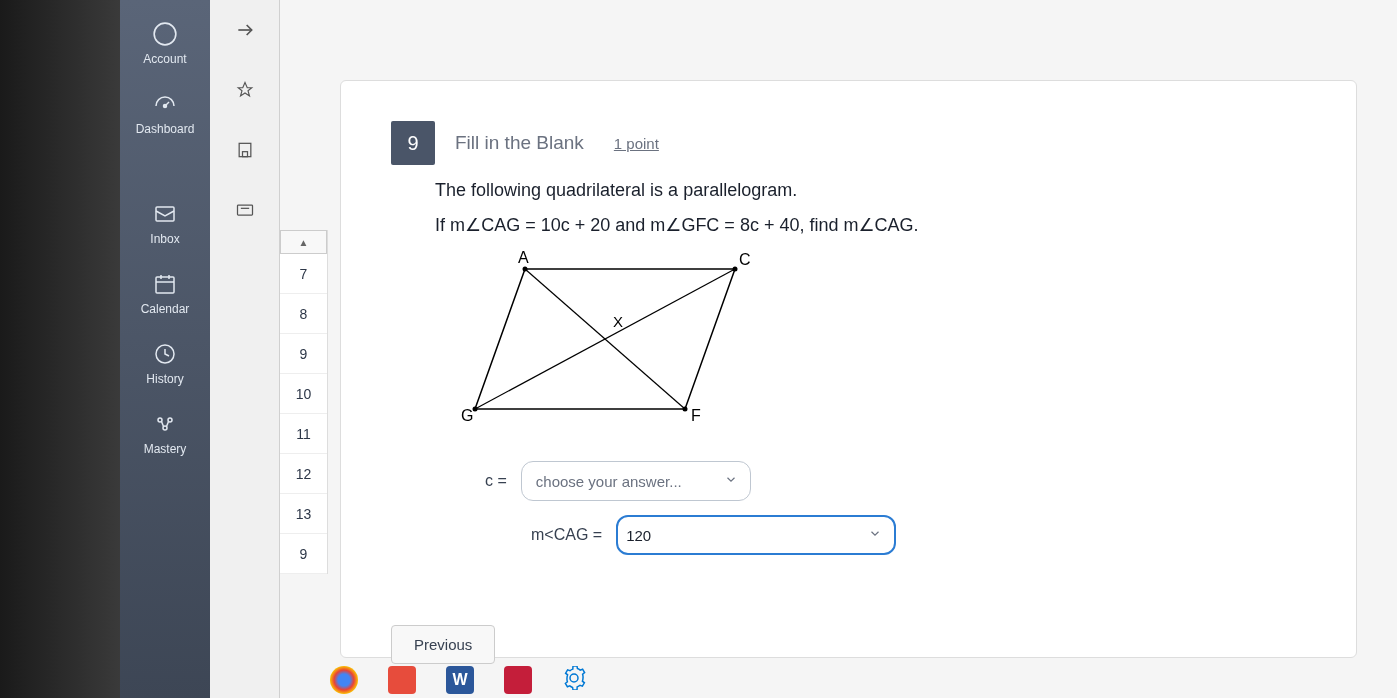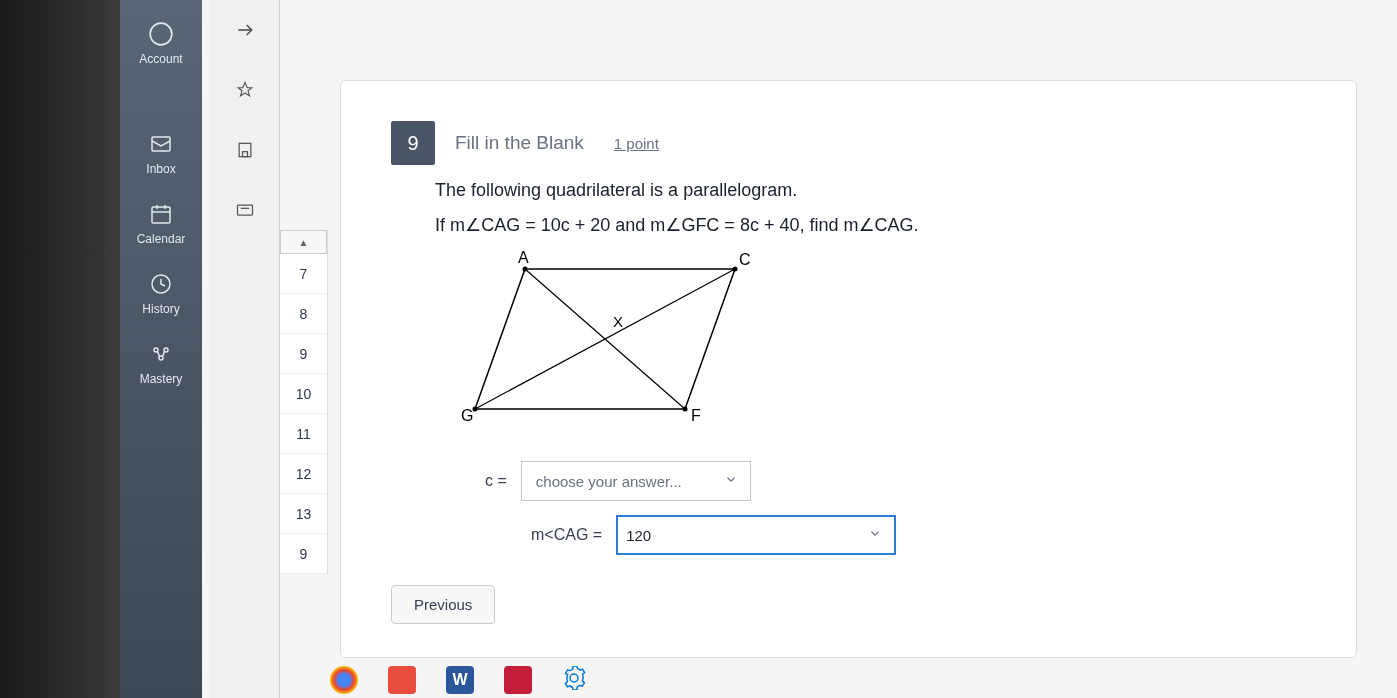--- a/index.html
+++ b/index.html
@@ -15,7 +15,7 @@
       position: absolute;
       left: 120px;
       top: 0;
-      width: 82px;
+      width: 90px;
       height: 698px;
       background: #4a5568;
       background: linear-gradient(180deg, #5a6578 0%, #3d4655 100%);

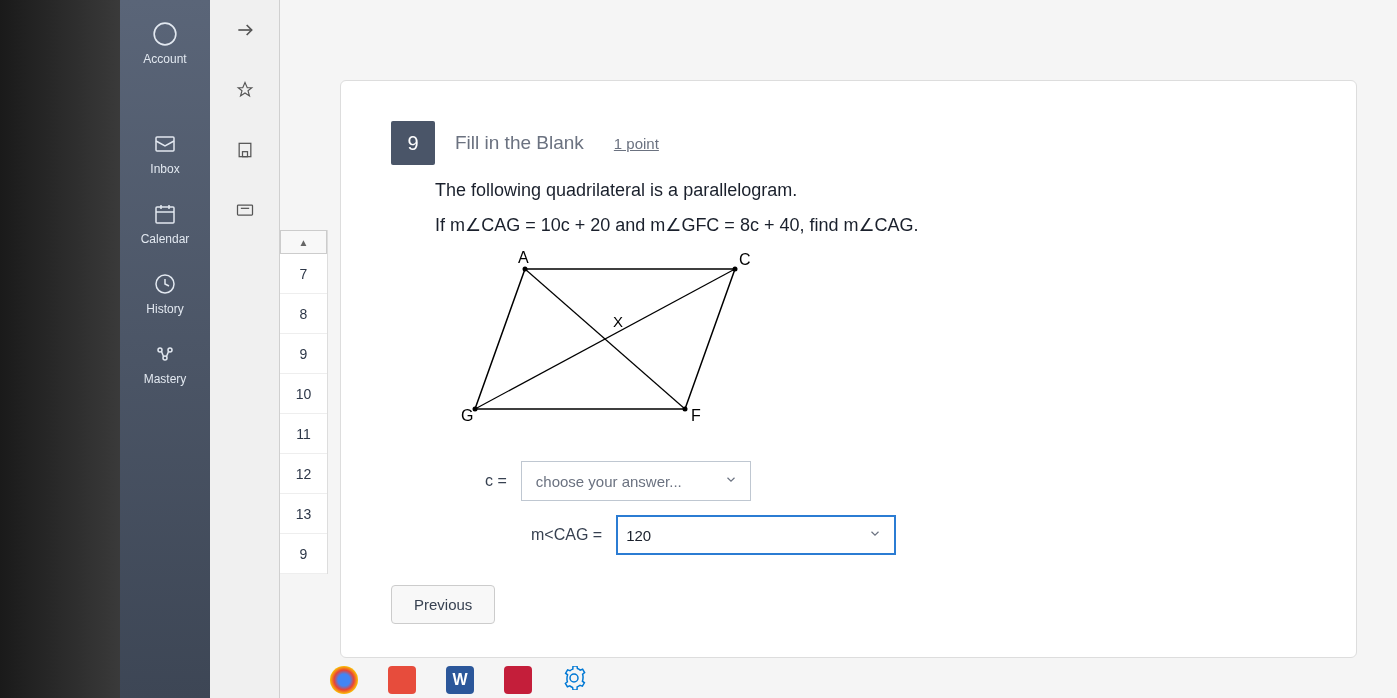--- a/index.html
+++ b/index.html
@@ -221,6 +221,16 @@
         </svg>
     </span>
     <span class="nav-label">Account</span>
+  </div>
+  <div class="nav-item">
+    <span class="nav-icon">
+      <svg width="24" height="24" viewBox="0 0 24 24" fill="none" stroke="#e2e8f0" stroke-width="1.5">
+          <path d="M3 14a9 9 0 0 1 18 0"></path>
+          <circle cx="12" cy="14" r="1.5" fill="#e2e8f0"></circle>
+          <line x1="12" y1="14" x2="16" y2="10"></line>
+        </svg>
+    </span>
+    <span class="nav-label">Dashboard</span>
   </div>
   <div style="height:40px"></div>
   <div class="nav-item">

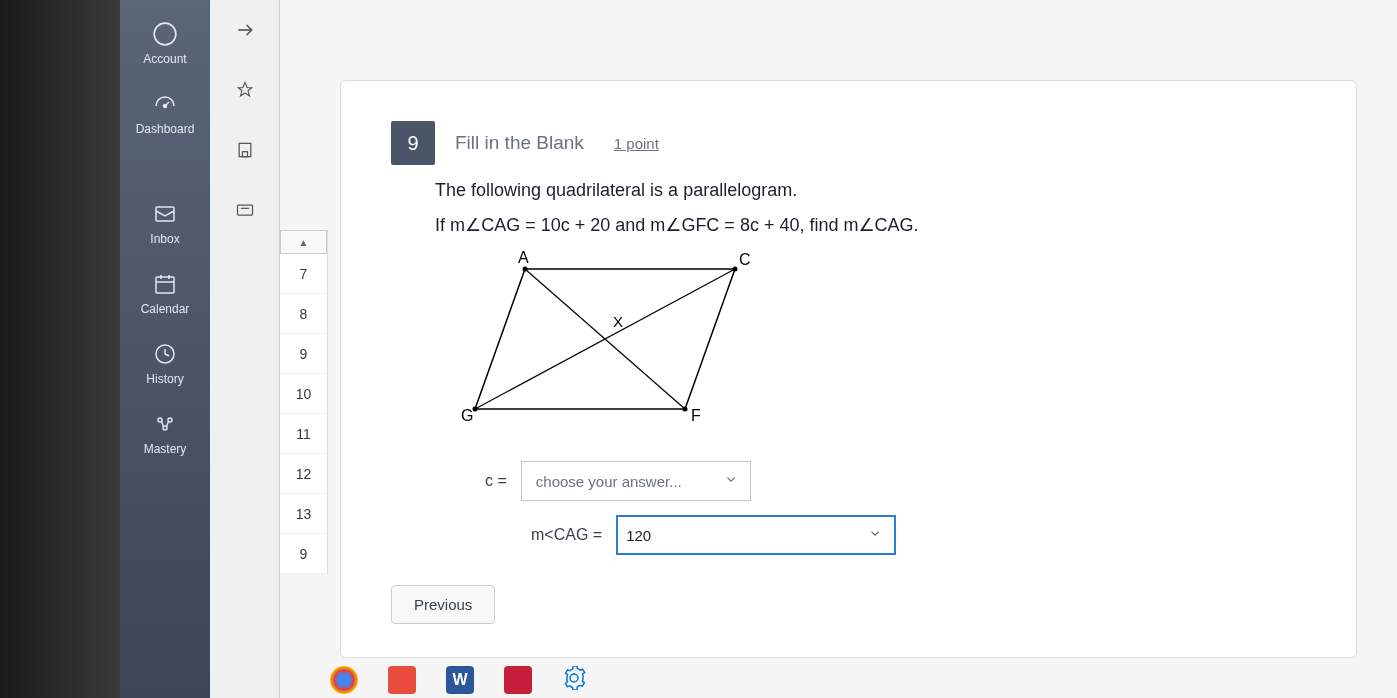--- a/index.html
+++ b/index.html
@@ -153,7 +153,7 @@
       min-width: 230px;
       height: 40px;
       border: 1px solid #bfc7d1;
-      border-radius: 0;
+      border-radius: 12px;
       background: #fff;
       display: flex;
       align-items: center;

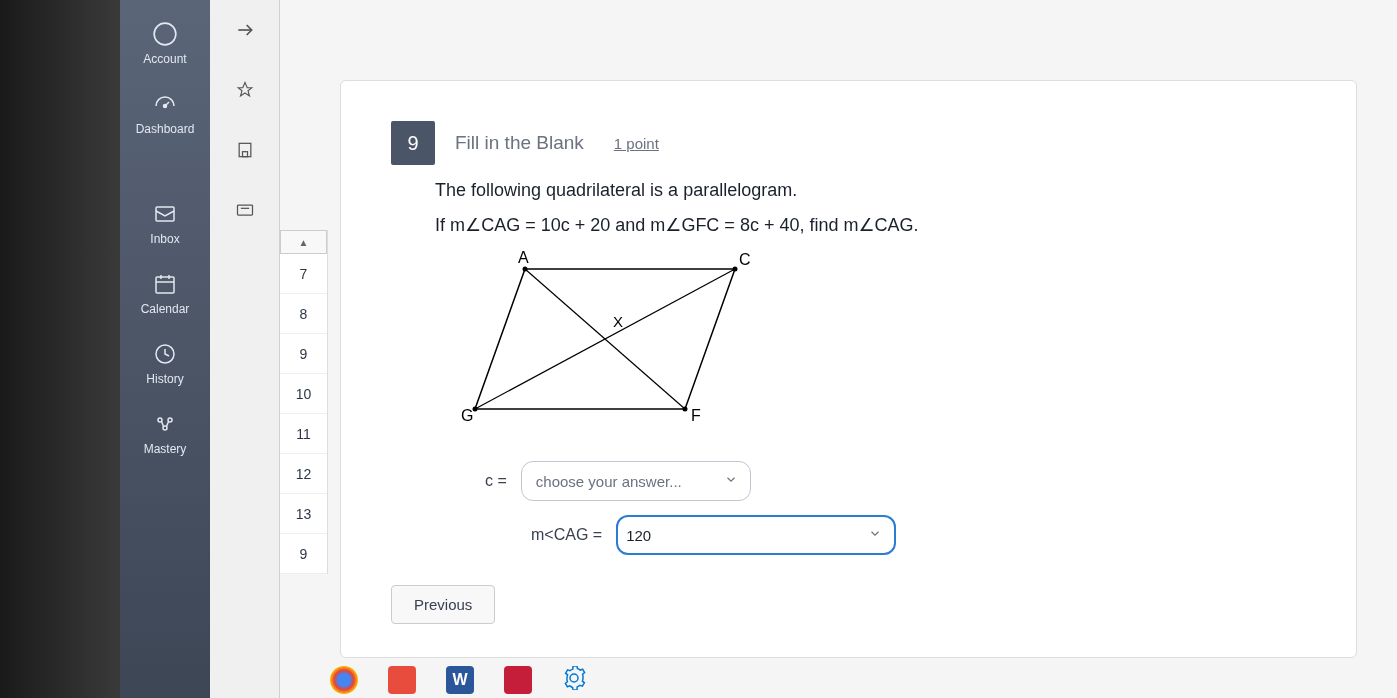--- a/index.html
+++ b/index.html
@@ -176,7 +176,7 @@
       color: #6b7280;
     }
     .prev-btn {
-      margin-top: 16px;
+      margin-top: 56px;
       padding: 10px 22px;
       background: #f8f8f8;
       border: 1px solid #ccc;

